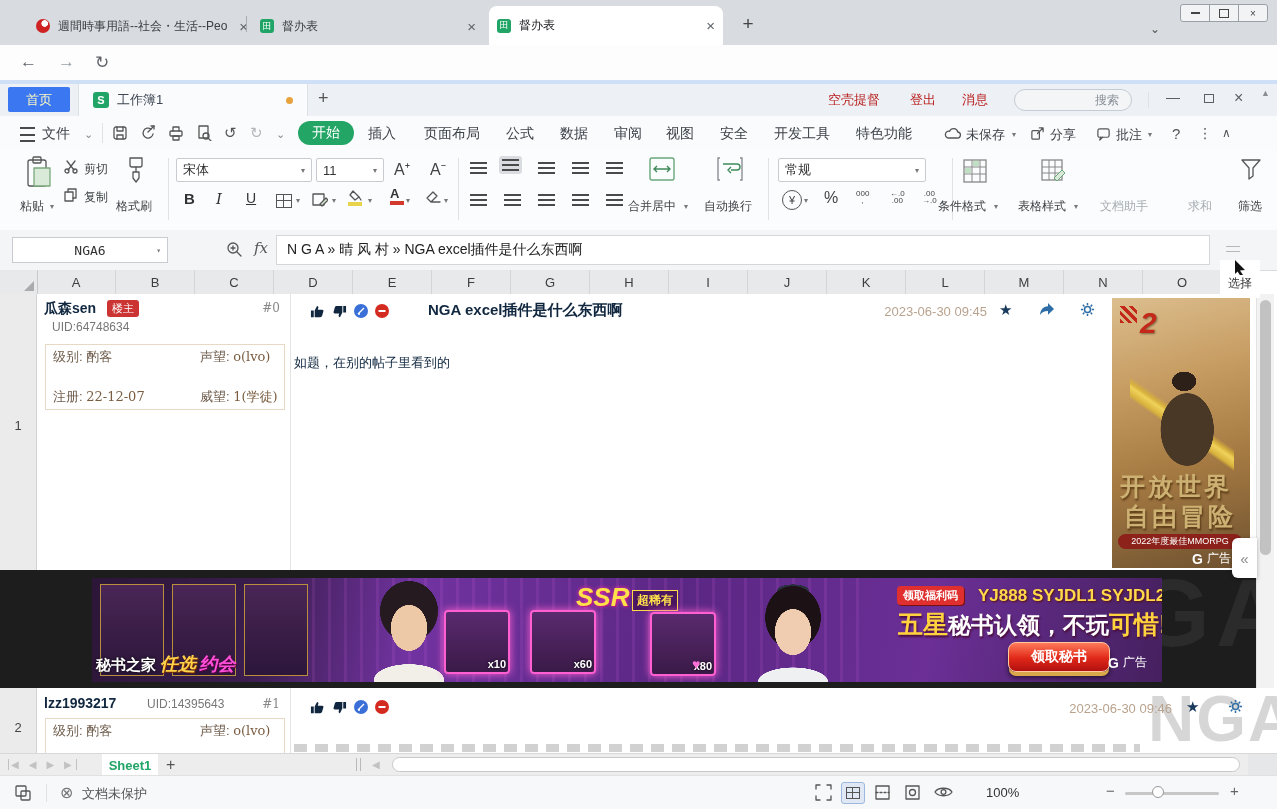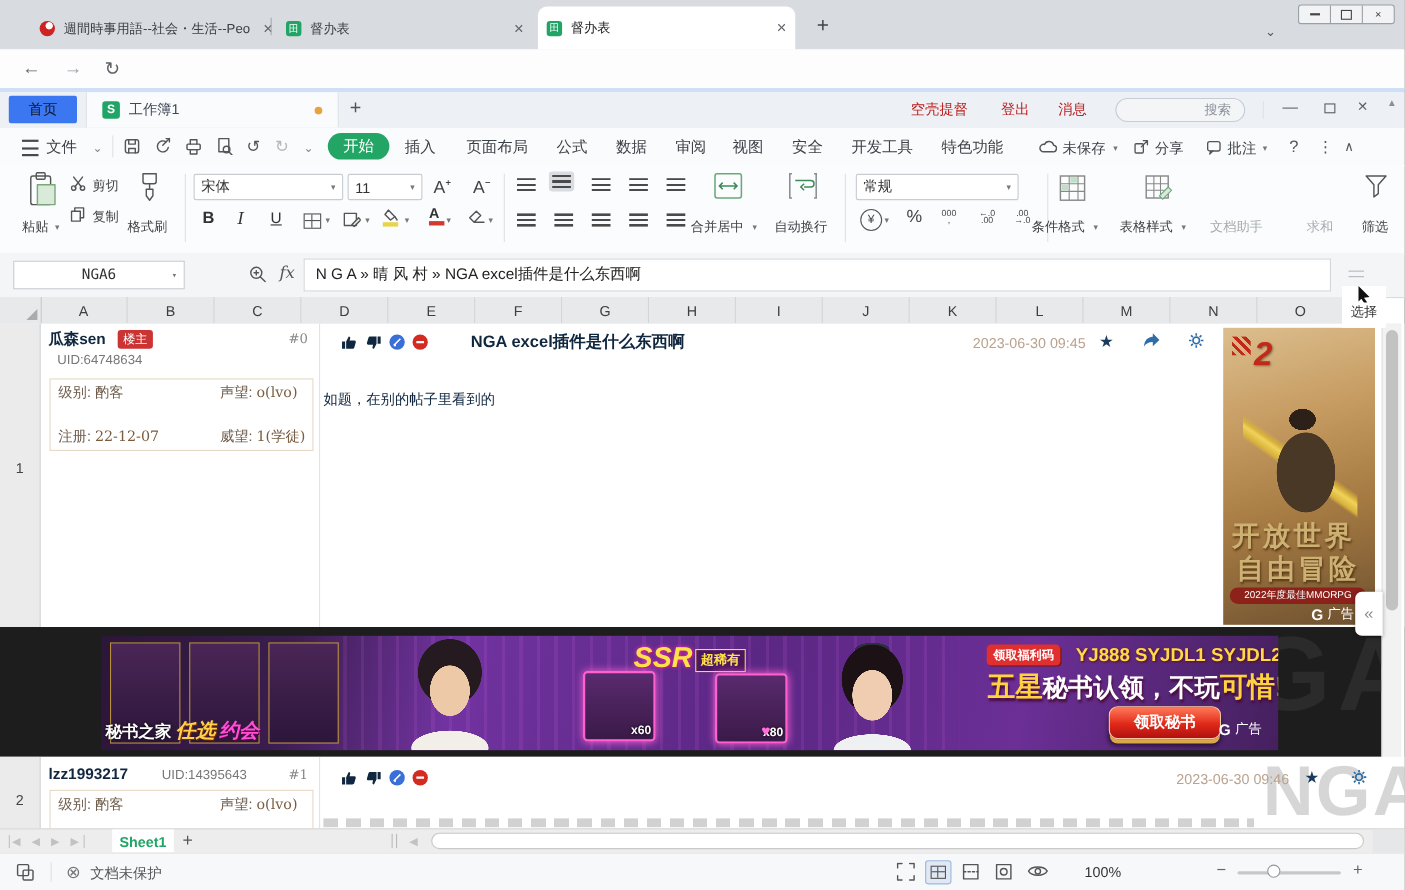--- a/index.html
+++ b/index.html
@@ -35,7 +35,7 @@
   
   .wpsstrip{left:0;top:80px;width:1277px;height:4px;background:#cfe0f6;}
   .wpstitle{left:0;top:84px;width:1277px;height:32px;background:#edf0f4;border-bottom:1px solid #dfe3e8;}
-  .homebtn{left:8px;top:3px;width:62px;height:25px;background:#3b77f0;color:#0f172a;border-radius:2px;font-size:13px;}
+  .homebtn{left:8px;top:3px;width:62px;height:25px;background:#3b77f0;color:#fef9c3;border-radius:2px;font-size:13px;}
   .doctab{left:78px;top:0;width:230px;height:32px;background:#fafbfd;border-right:1px solid #dde1e6;border-left:1px solid #dde1e6;display:flex;align-items:center;gap:8px;padding:0 14px;box-sizing:border-box;}
   .sicon{width:16px;height:16px;border-radius:3px;background:#21a567;color:#fff;font-weight:bold;font-size:11px;display:flex;align-items:center;justify-content:center;}
   .odot{width:7px;height:7px;border-radius:50%;background:#e8a33d;}

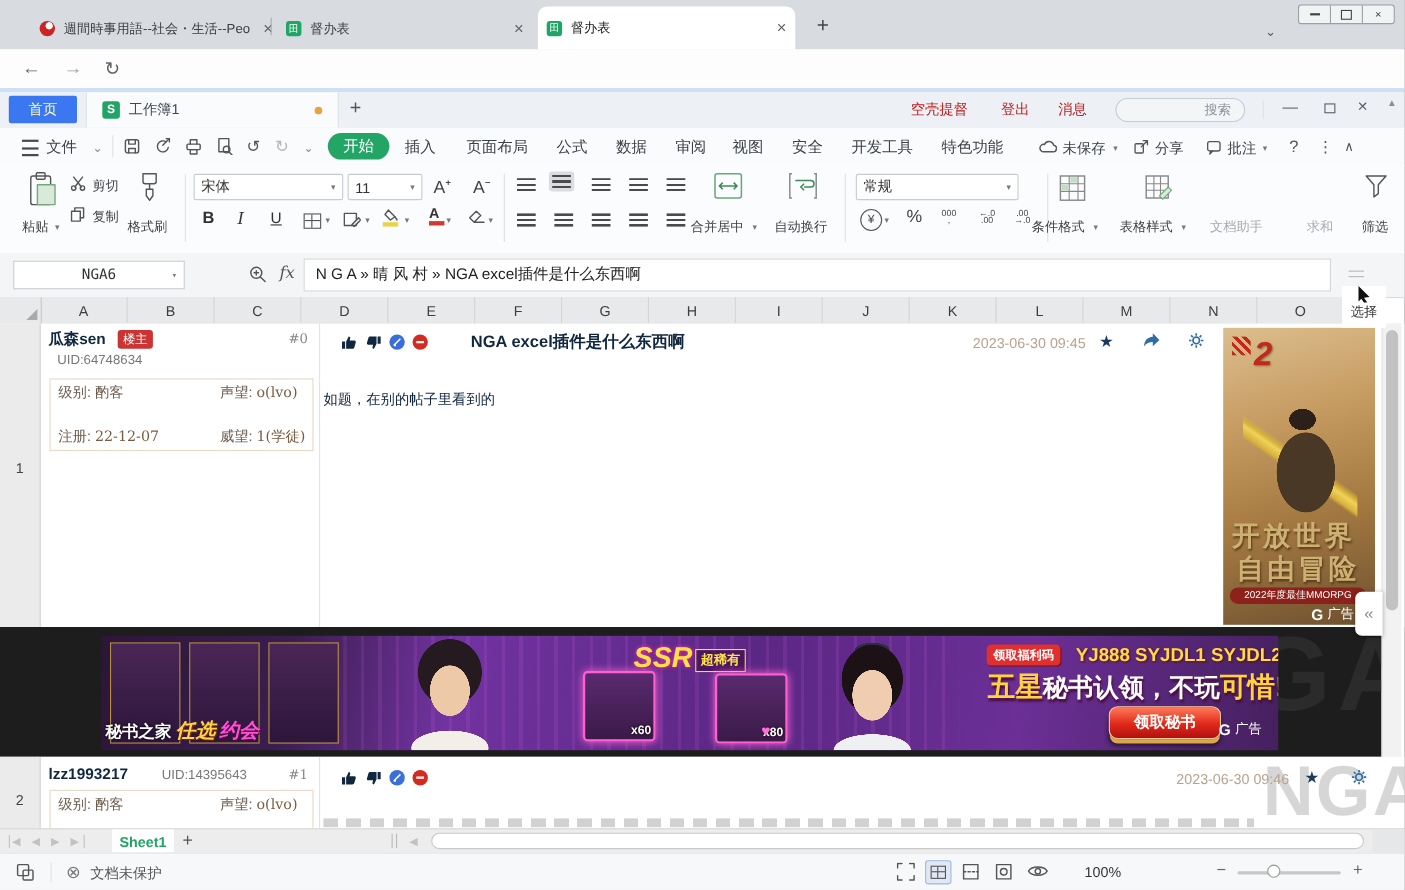--- a/index.html
+++ b/index.html
@@ -530,6 +530,9 @@
       radial-gradient(ellipse 30px 38px at 50% 48%, #edc9a8 0 60%, rgba(0,0,0,0) 61%),
       radial-gradient(ellipse 48px 50px at 50% 32%, #241a20 0 60%, rgba(0,0,0,0) 61%),
       radial-gradient(ellipse 58px 26px at 50% 98%, #f2efe8 0 60%, rgba(0,0,0,0) 61%);"></div>
+    <div class="pcard" style="left:352px;top:32px;">
+        <span class="pcount">x10</span>
+      </div>
     <div class="pcard" style="left:438px;top:32px;">
         <span class="pcount">x60</span>
       </div>

